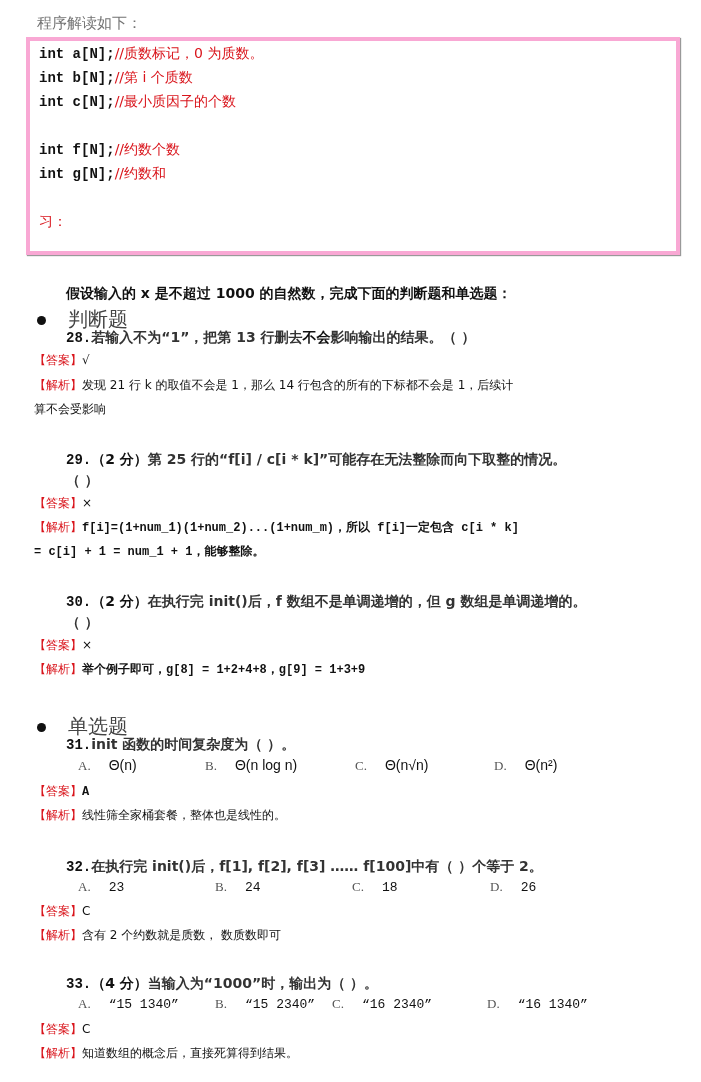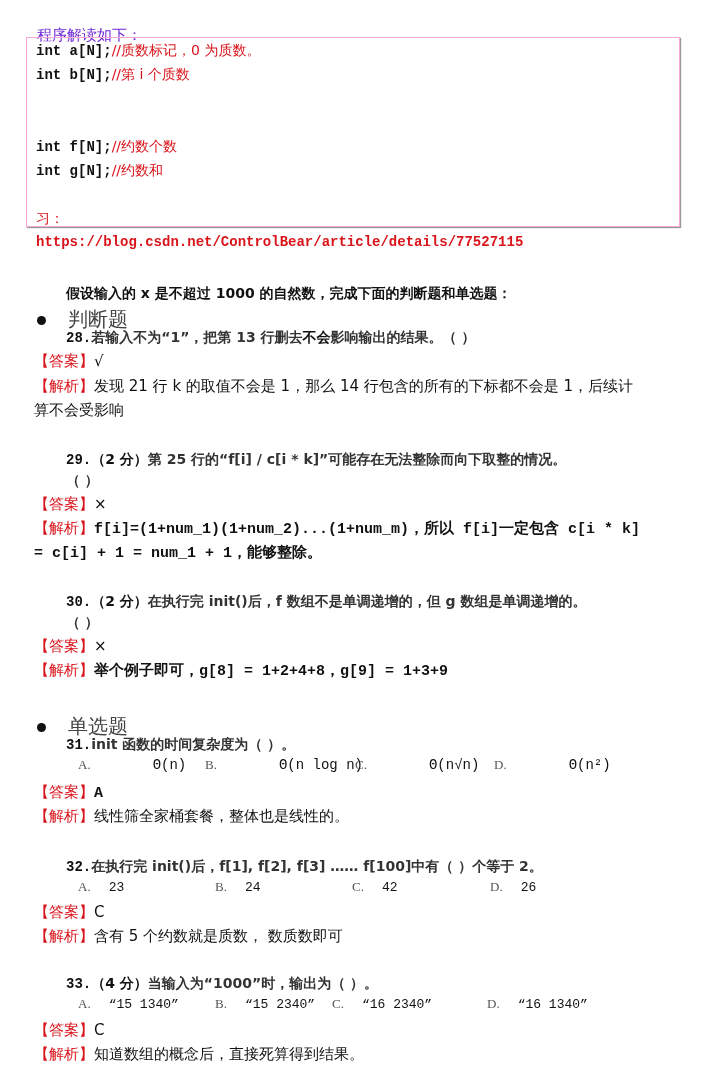--- a/index.html
+++ b/index.html
@@ -9,7 +9,7 @@
     color: #111111;
   }
   .abs { position: absolute; white-space: nowrap; }
-  .red { color: #6d28d9; margin-top: 12px; }
+  .red { color: #737373; }
   .gray { color: #444444; }
   .intro-title { left: 37px; top: 14px; font-size: 15px; }
   .codebox {

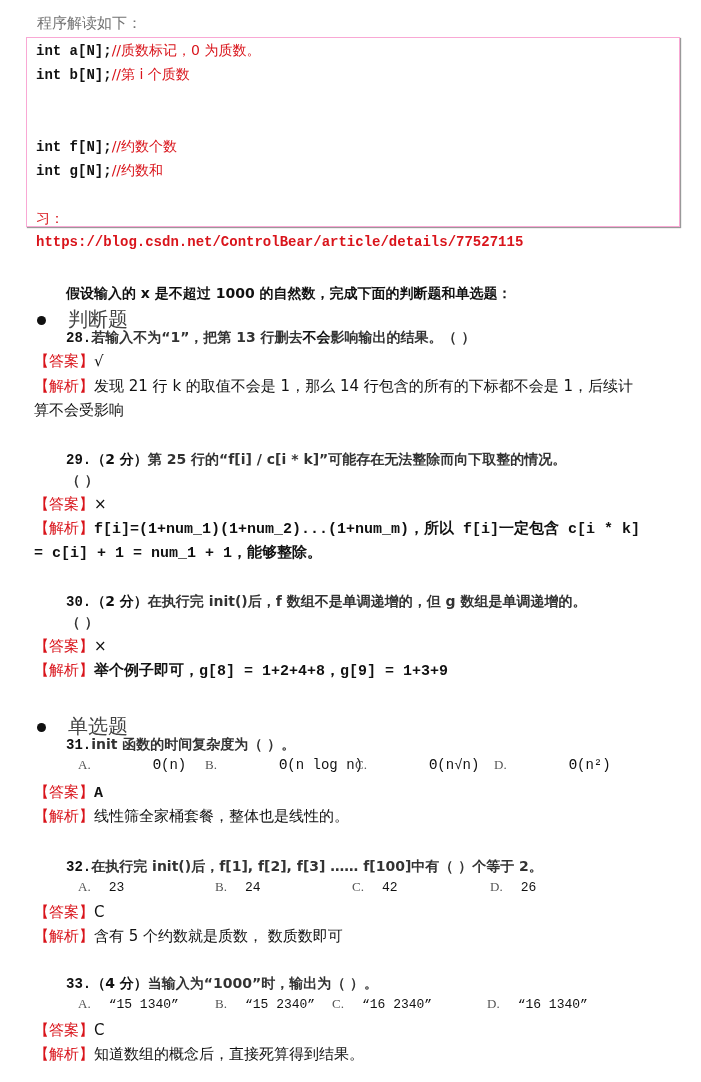--- a/index.html
+++ b/index.html
@@ -13,8 +13,8 @@
   .gray { color: #444444; }
   .intro-title { left: 37px; top: 14px; font-size: 15px; }
   .codebox {
-    position: absolute; left: 26px; top: 37px; width: 654px; height: 190px;
-    border: 1px solid #f9a8d4; box-sizing: border-box;
+    position: absolute; left: 26px; top: 37px; width: 654px; height: 218px;
+    border: 4px solid #f9a8d4; box-sizing: border-box;
     box-shadow: 1px 1px 1px #999;
   }
   .codeline { position: absolute; left: 9px; font-size: 14px; white-space: nowrap; }

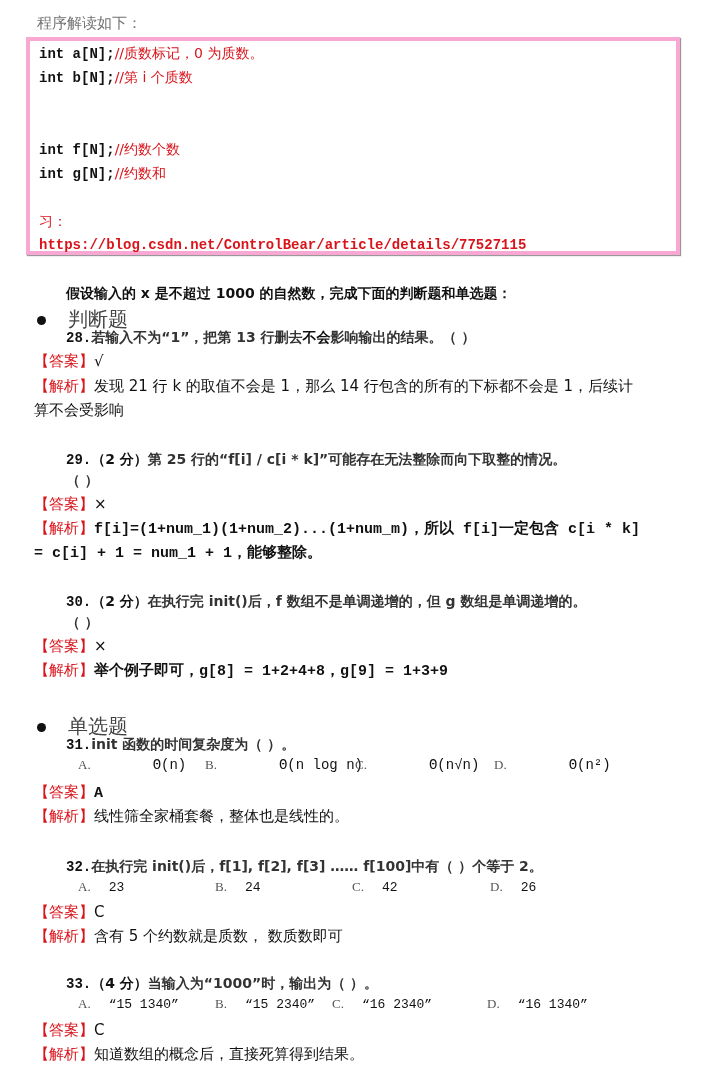--- a/index.html
+++ b/index.html
@@ -52,6 +52,9 @@
   </div>
   <div class="codeline" style="top:28px">
     <span class="code">int b[N];</span><span class="cmt">//第 i 个质数</span>
+  </div>
+  <div class="codeline" style="top:52px">
+    <span class="code">int c[N];</span><span class="cmt">//最小质因子的个数</span>
   </div>
   <div class="codeline" style="top:100px">
     <span class="code">int f[N];</span><span class="cmt">//约数个数</span>

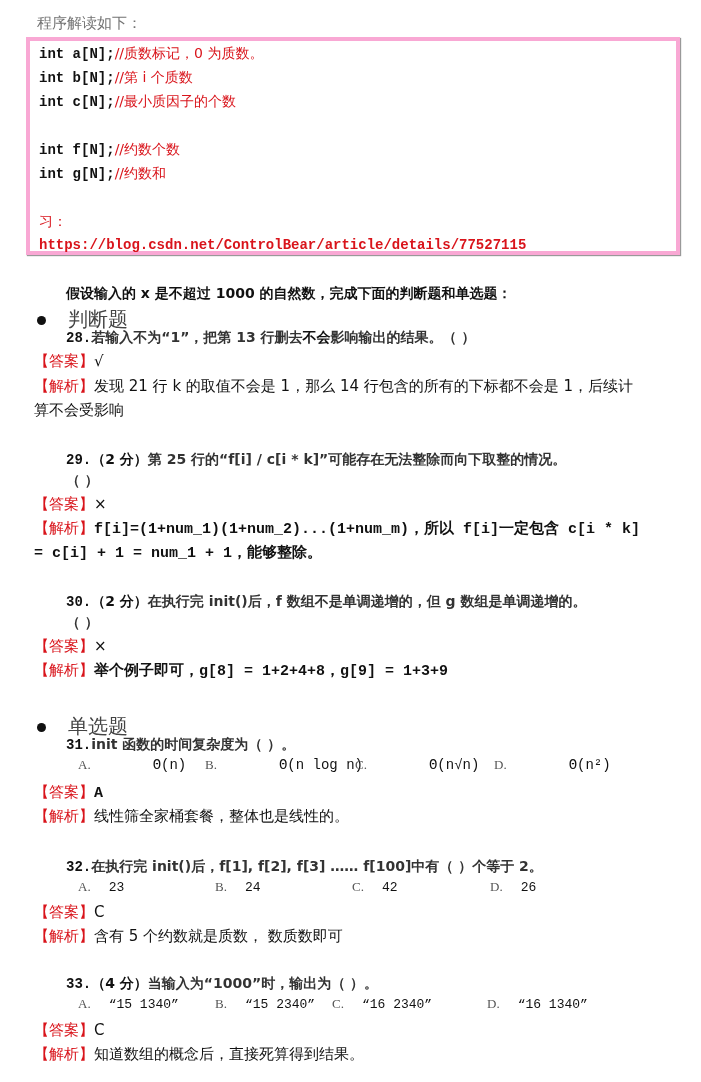--- a/index.html
+++ b/index.html
@@ -63,7 +63,6 @@
     <span class="code">int g[N];</span><span class="cmt">//约数和</span>
   </div>
   <div class="note" style="top:172px">习：</div>
-  <div class="note" style="top:195px"><span class="url">https://blog.csdn.net/ControlBear/article/details/77527115</span></div>
 </div>
 
 <div class="abs lead">假设输入的 x 是不超过 1000 的自然数，完成下面的判断题和单选题：</div>

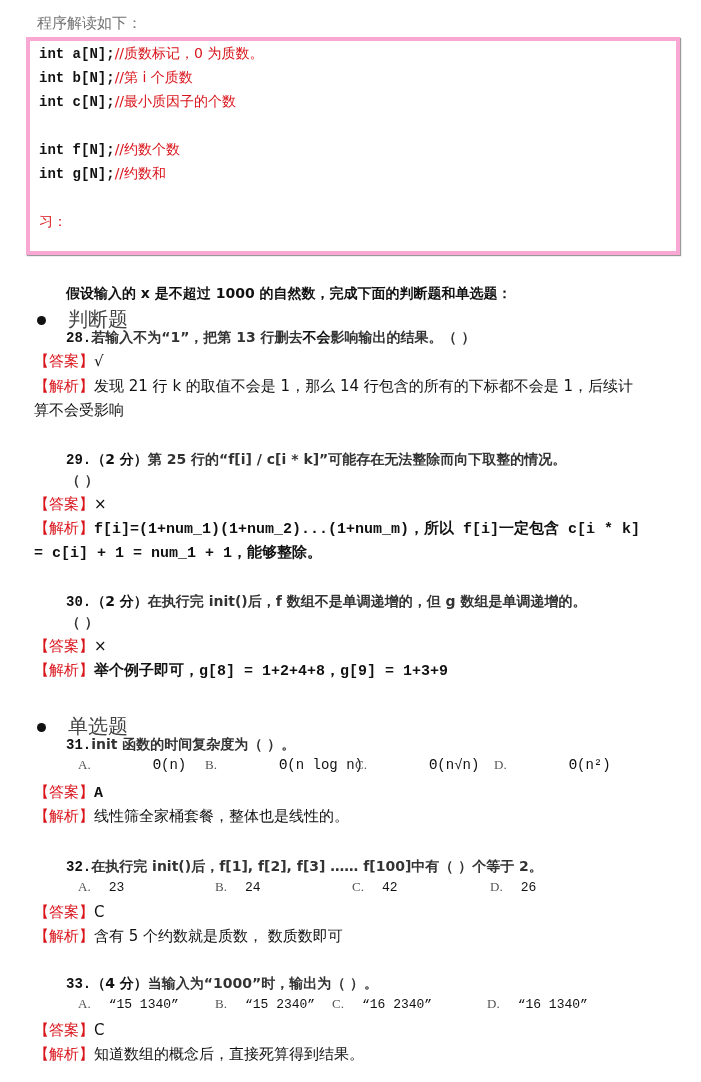--- a/index.html
+++ b/index.html
@@ -36,7 +36,7 @@
   .opts .lab { font-family: "Liberation Serif", serif; color: #555; margin-right: 18px; }
   .opts .val { font-family: Liberation Mono, monospace; font-size: 14px; color: #111; margin-left: 44px; }
   .opts .valm { font-family: "Liberation Mono", monospace; font-size: 13px; color: #111; }
-  .ans { font-size: 15px; }
+  .ans { font-size: 12px; }
   .ans .tag { color: #d9141b; }
   .ans .txt { color: #111; }
   .ans .m { font-family: "Liberation Mono", "DejaVu Sans Mono", monospace; font-weight: bold; }

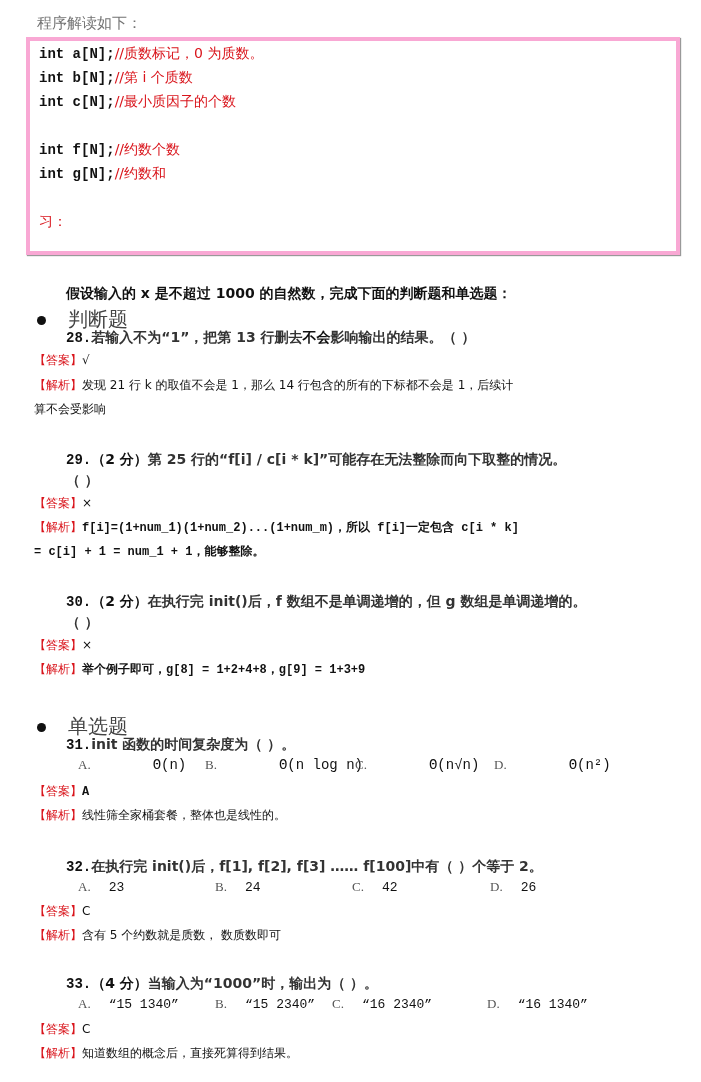--- a/index.html
+++ b/index.html
@@ -34,7 +34,7 @@
   .opts { font-size: 13px; color: #333; }
   .opts span.opt { position: absolute; white-space: nowrap; }
   .opts .lab { font-family: "Liberation Serif", serif; color: #555; margin-right: 18px; }
-  .opts .val { font-family: Liberation Mono, monospace; font-size: 14px; color: #111; margin-left: 44px; }
+  .opts .val { font-family: Liberation Sans, sans-serif; font-size: 14px; color: #111; }
   .opts .valm { font-family: "Liberation Mono", monospace; font-size: 13px; color: #111; }
   .ans { font-size: 12px; }
   .ans .tag { color: #d9141b; }

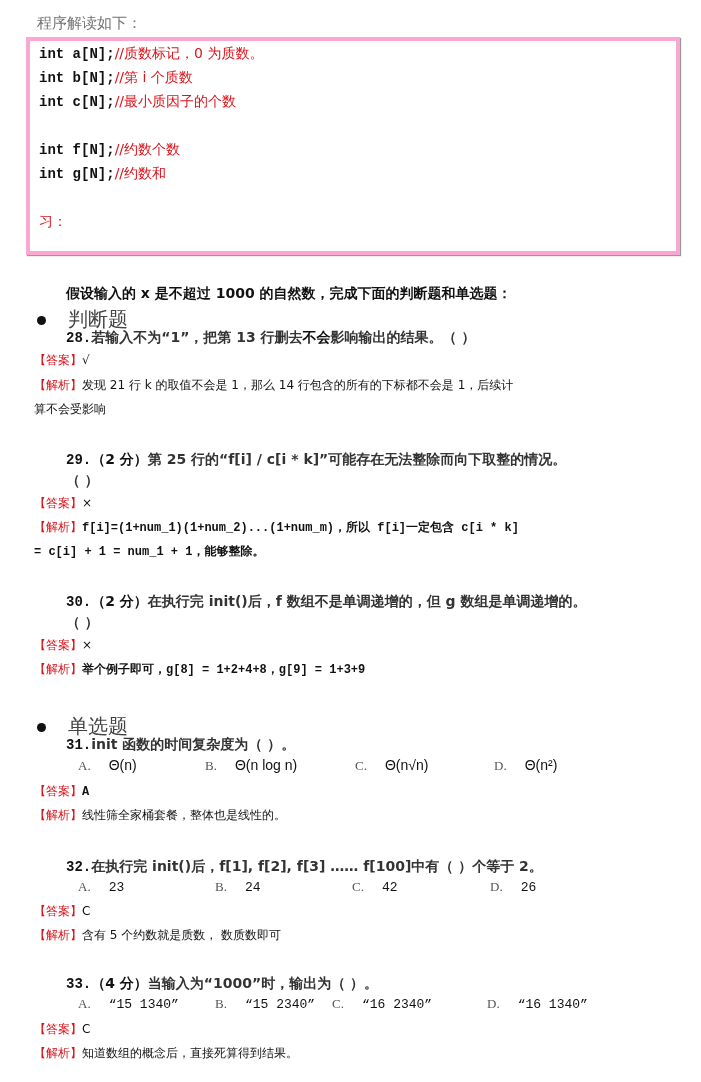--- a/index.html
+++ b/index.html
@@ -135,7 +135,7 @@
 <div class="opts">
   <span class="opt" style="left:78px; top:879px"><span class="lab">A.</span><span class="valm">23</span></span>
   <span class="opt" style="left:215px; top:879px"><span class="lab">B.</span><span class="valm">24</span></span>
-  <span class="opt" style="left:352px; top:879px"><span class="lab">C.</span><span class="valm">42</span></span>
+  <span class="opt" style="left:352px; top:879px"><span class="lab">C.</span><span class="valm">18</span></span>
   <span class="opt" style="left:490px; top:879px"><span class="lab">D.</span><span class="valm">26</span></span>
 </div>
 <div class="abs ans" style="left:34px; top:903px">

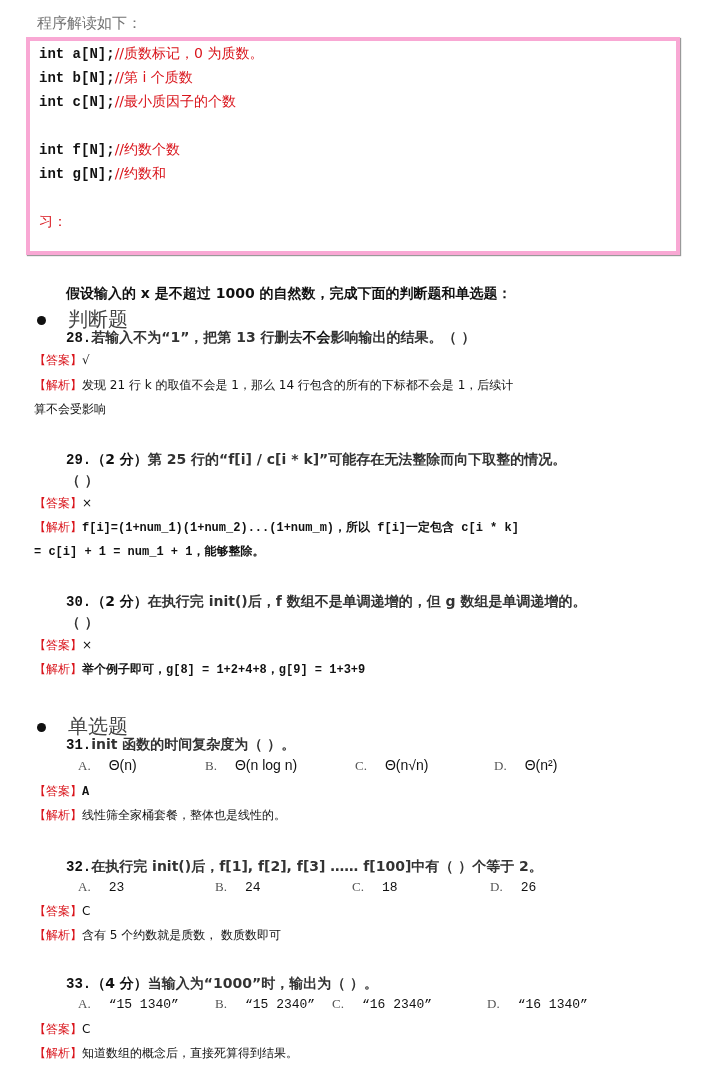--- a/index.html
+++ b/index.html
@@ -142,7 +142,7 @@
   <span class="tag">【答案】</span><span class="txt">C</span>
 </div>
 <div class="abs ans" style="left:34px; top:927px">
-  <span class="tag">【解析】</span><span class="txt">含有 5 个约数就是质数，  数质数即可</span>
+  <span class="tag">【解析】</span><span class="txt">含有 2 个约数就是质数，  数质数即可</span>
 </div>
 
 <div class="abs q" style="left:66px; top:975px">

